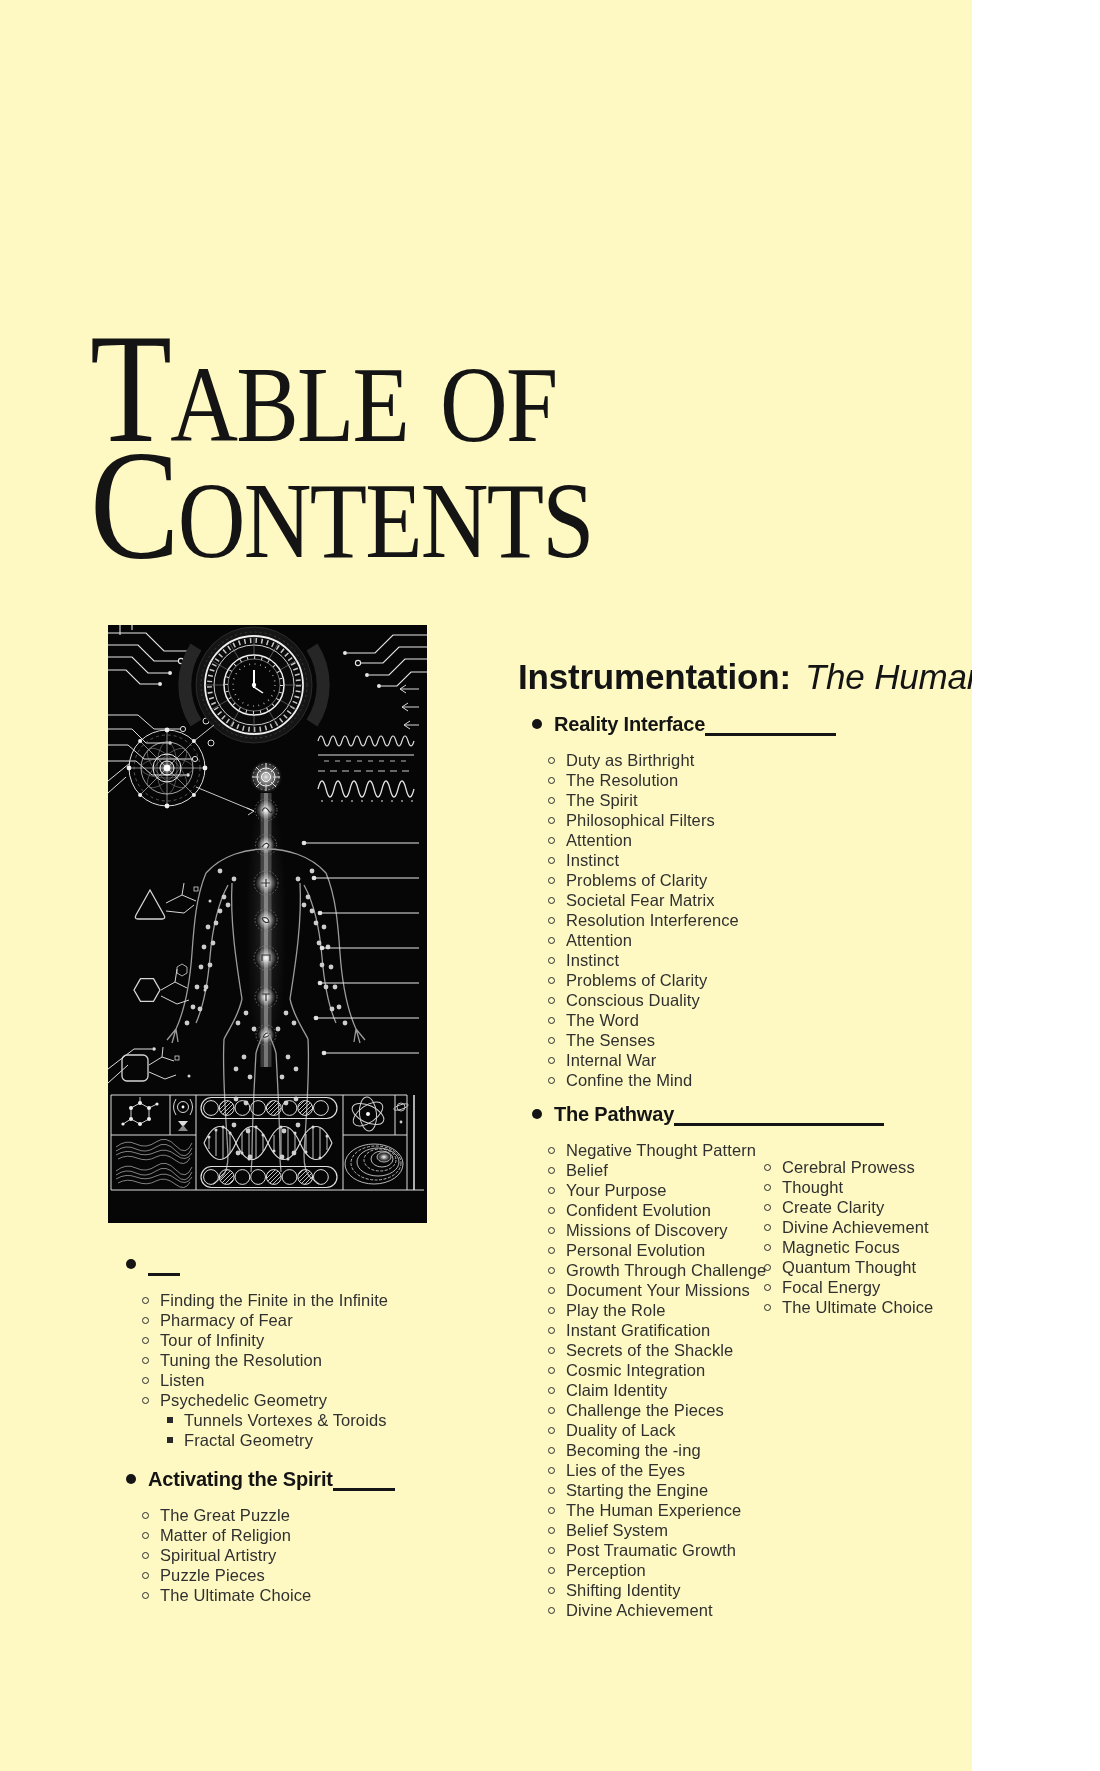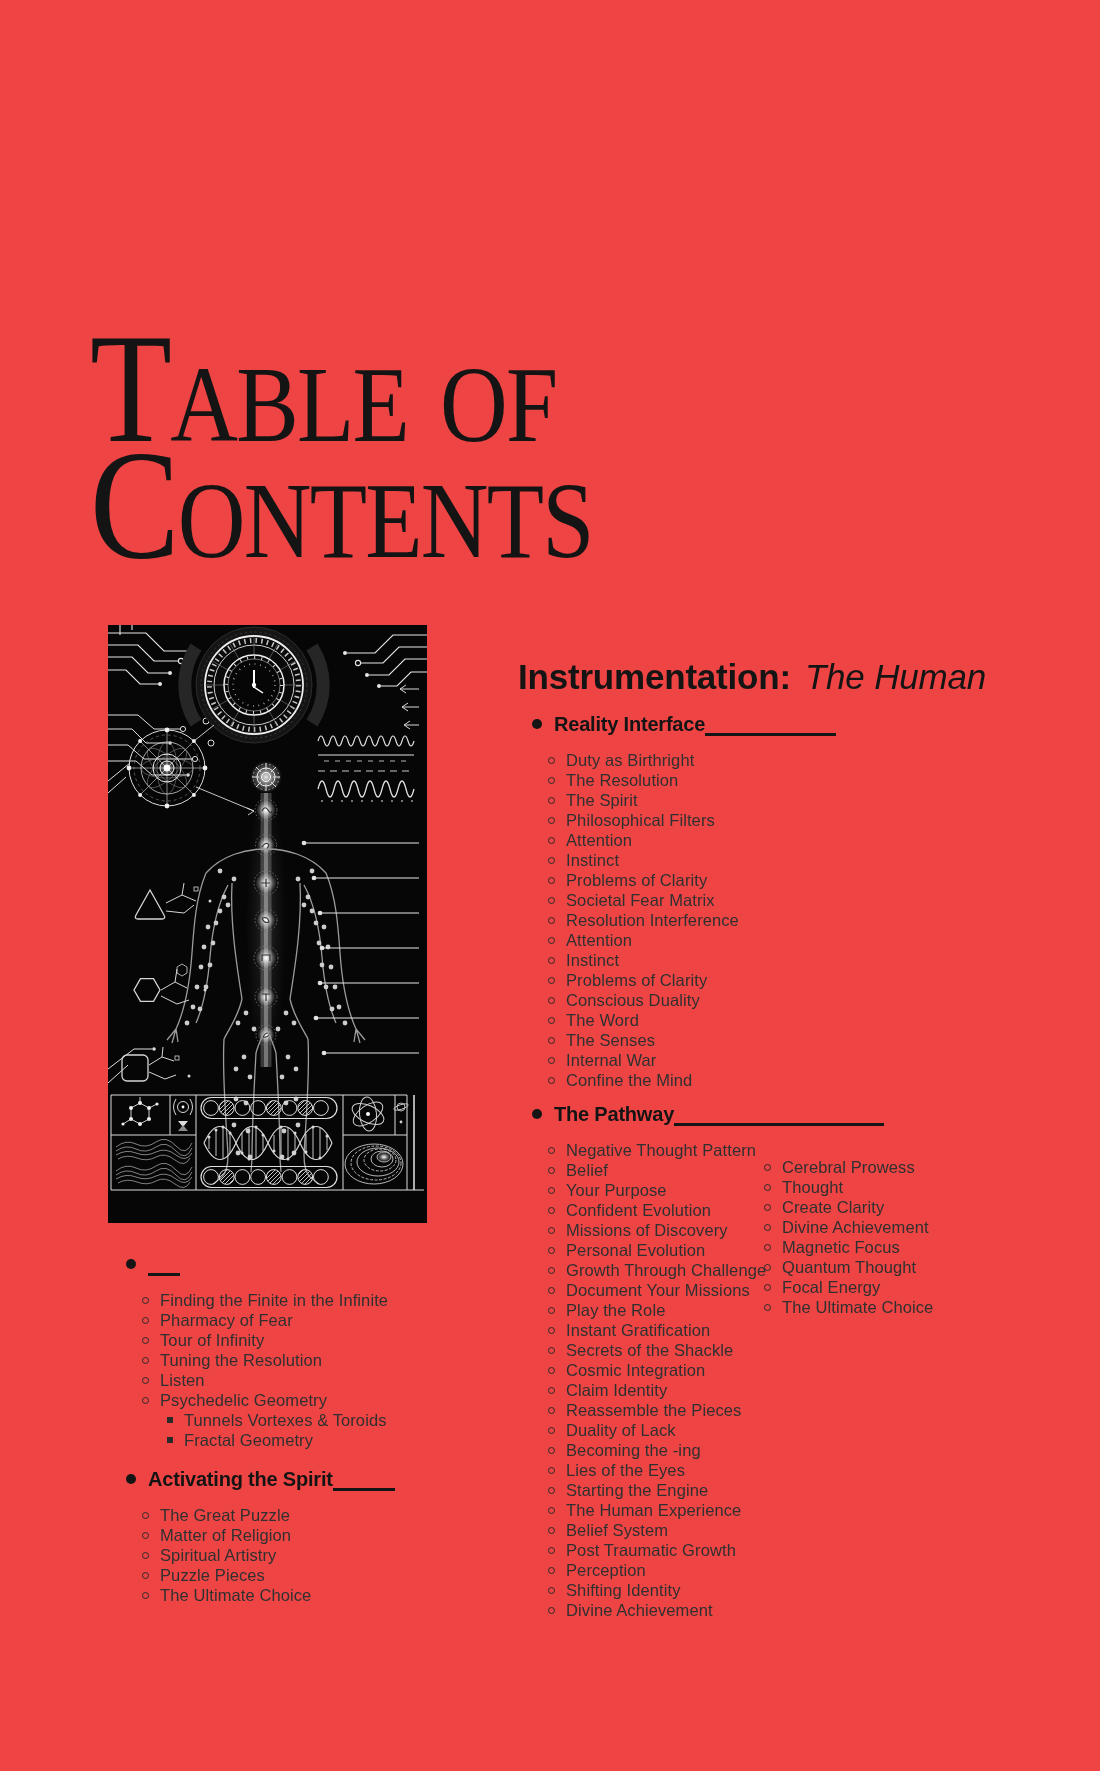--- a/index.html
+++ b/index.html
@@ -3,7 +3,7 @@
 <meta charset="utf-8">
 <style>
   html,body{margin:0;padding:0;background:#ffffff;}
-  .page{position:relative;width:1100px;height:1771px;background:#ef4444;overflow:hidden;
+  .page{position:relative;width:972px;height:1771px;background:#fef9c3;overflow:hidden;
         font-family:"Liberation Sans",sans-serif;color:#2e2e2e;}
   
   .title{position:absolute;left:90px;top:226px;font-family:"Liberation Serif","DejaVu Serif",serif;

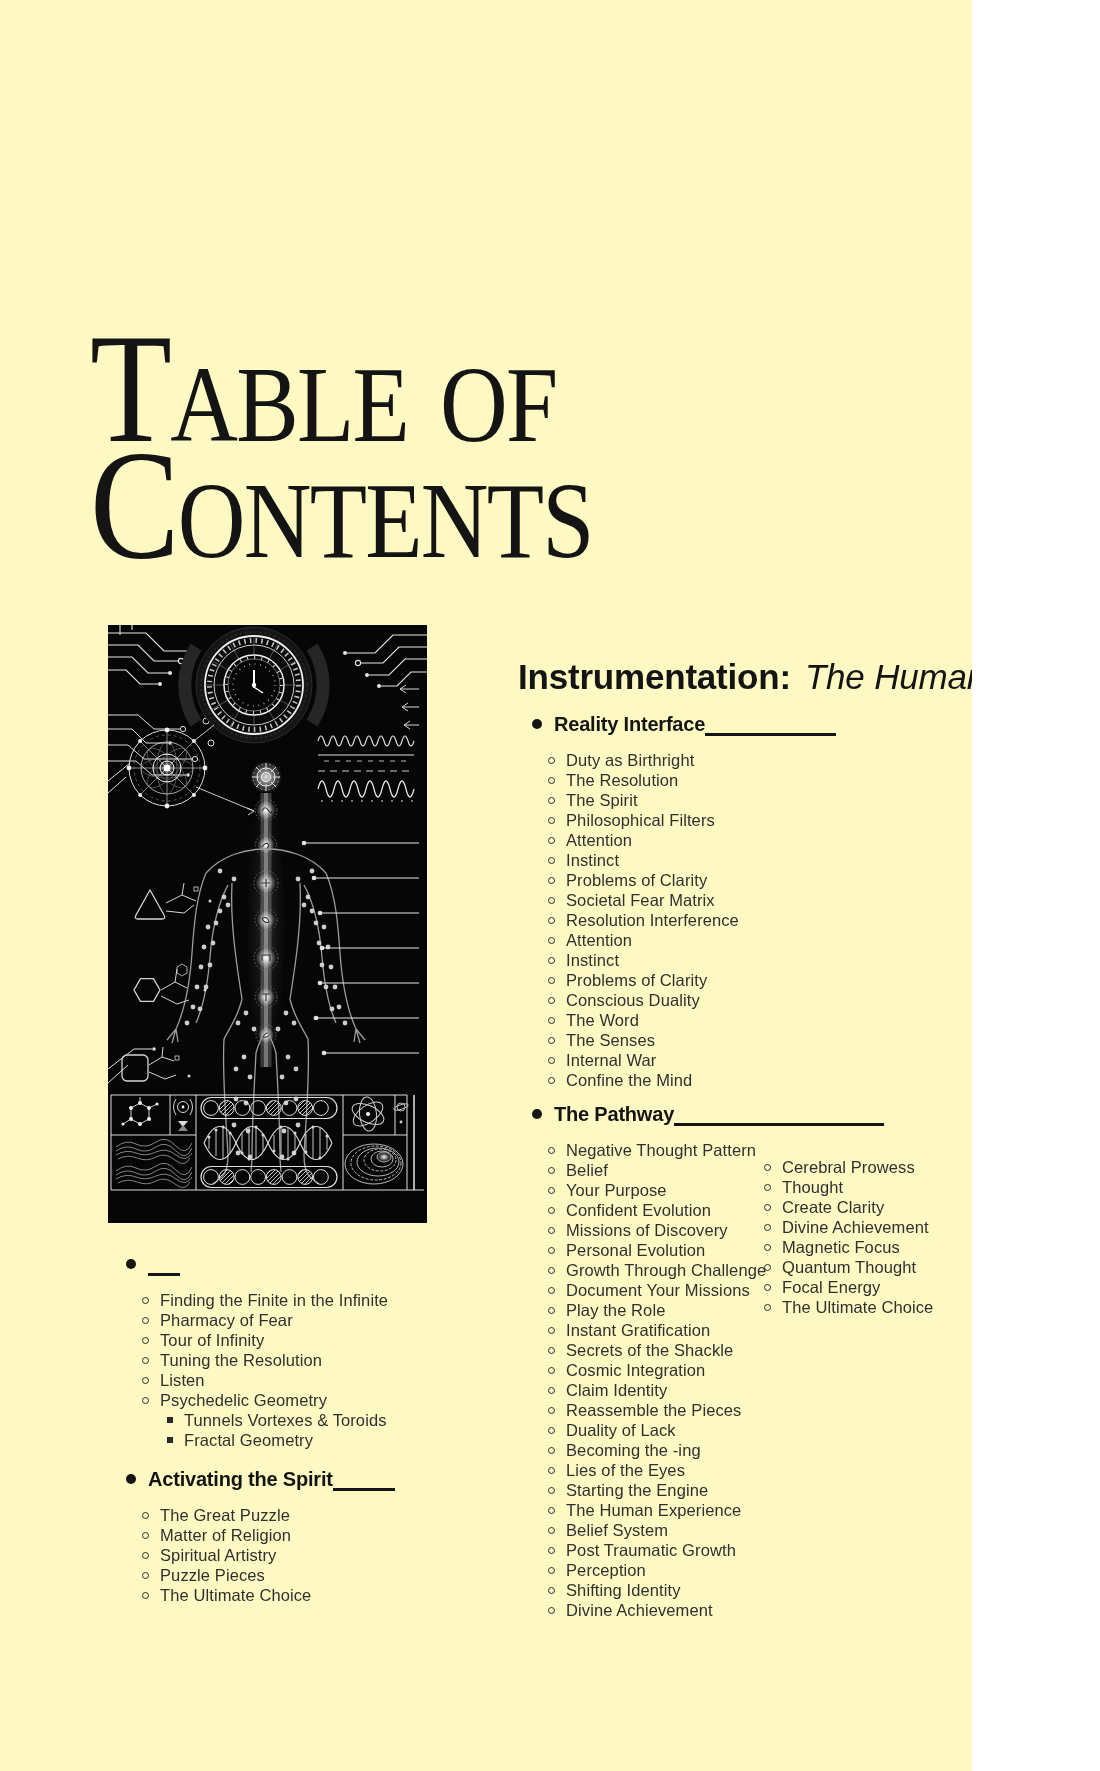--- a/index.html
+++ b/index.html
@@ -593,7 +593,7 @@
           <span class="t">Claim Identity</span>
         </div>
       <div class="it">
-          <span class="t">Reassemble the Pieces</span>
+          <span class="t">Challenge the Pieces</span>
         </div>
       <div class="it">
           <span class="t">Duality of Lack</span>

